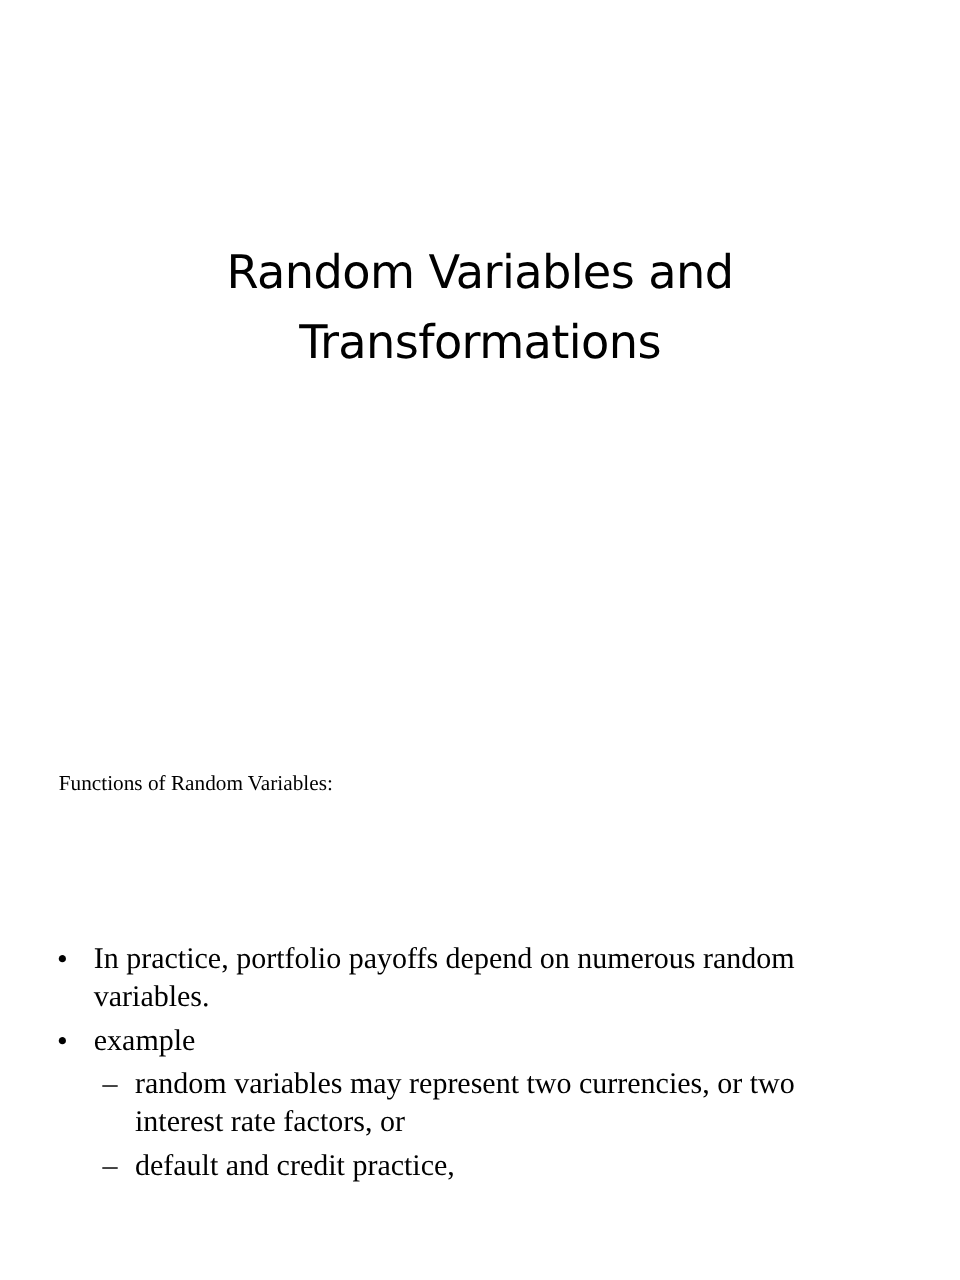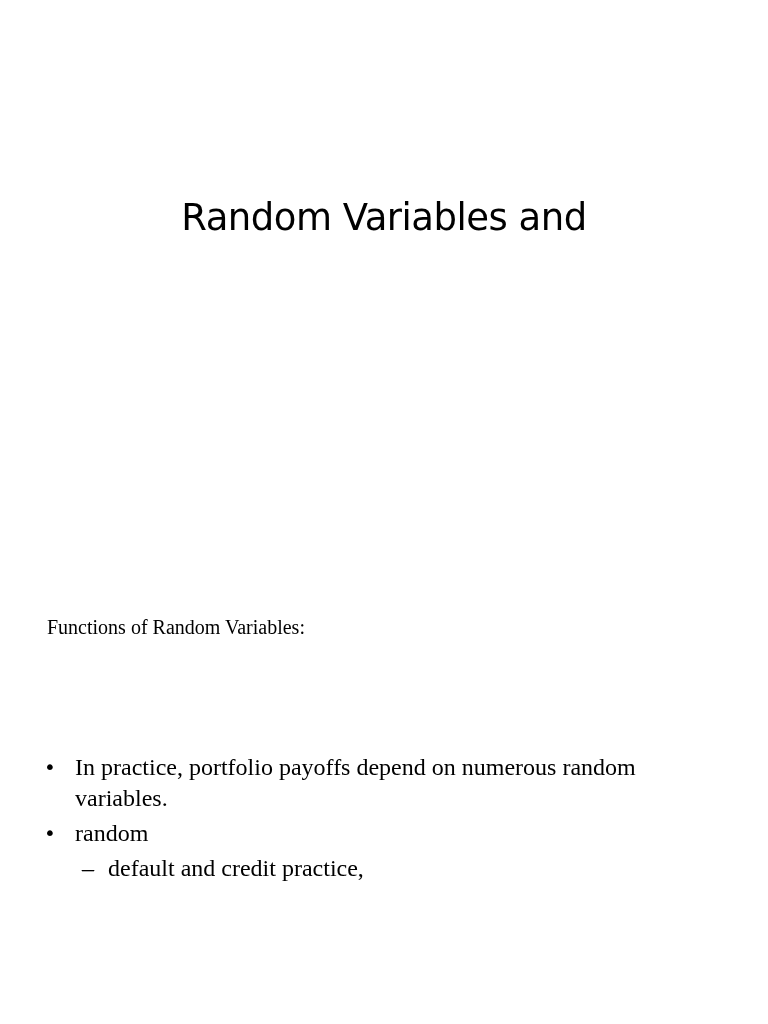--- a/index.html
+++ b/index.html
@@ -87,6 +87,7 @@
 
 <div class="title-block">
   <span class="title-line">Random Variables and</span>
+  <span class="title-line">Transformations</span>
 </div>
 
 <div class="subtitle-block">

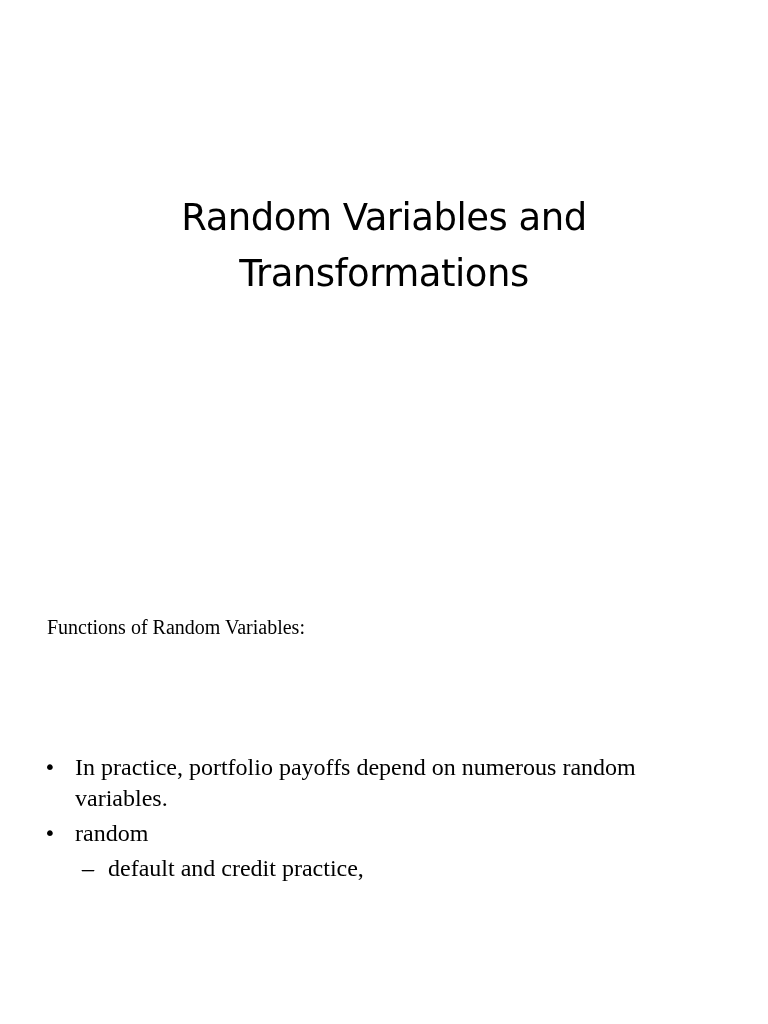--- a/index.html
+++ b/index.html
@@ -34,7 +34,7 @@
       left: 47px;
       top: 613px;
       font-family: "Liberation Serif", serif;
-      font-size: 20px;
+      font-size: 17px;
       line-height: 28px;
     }
     .subtitle-line {

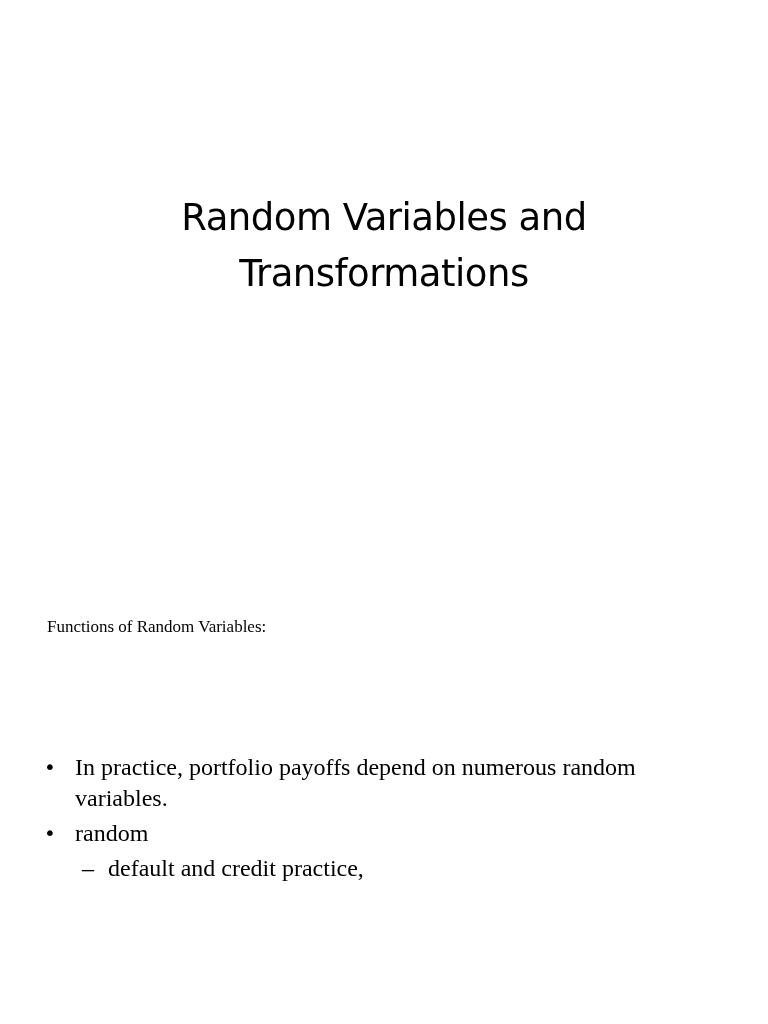--- a/index.html
+++ b/index.html
@@ -101,7 +101,7 @@
   </li>
   <li class="bullet-item">
     <span class="bullet-marker">•</span>
-    <span>random</span>
+    <span>example</span>
     <ul class="sub-list">
       <li class="sub-item">
         <span class="sub-marker">–</span>

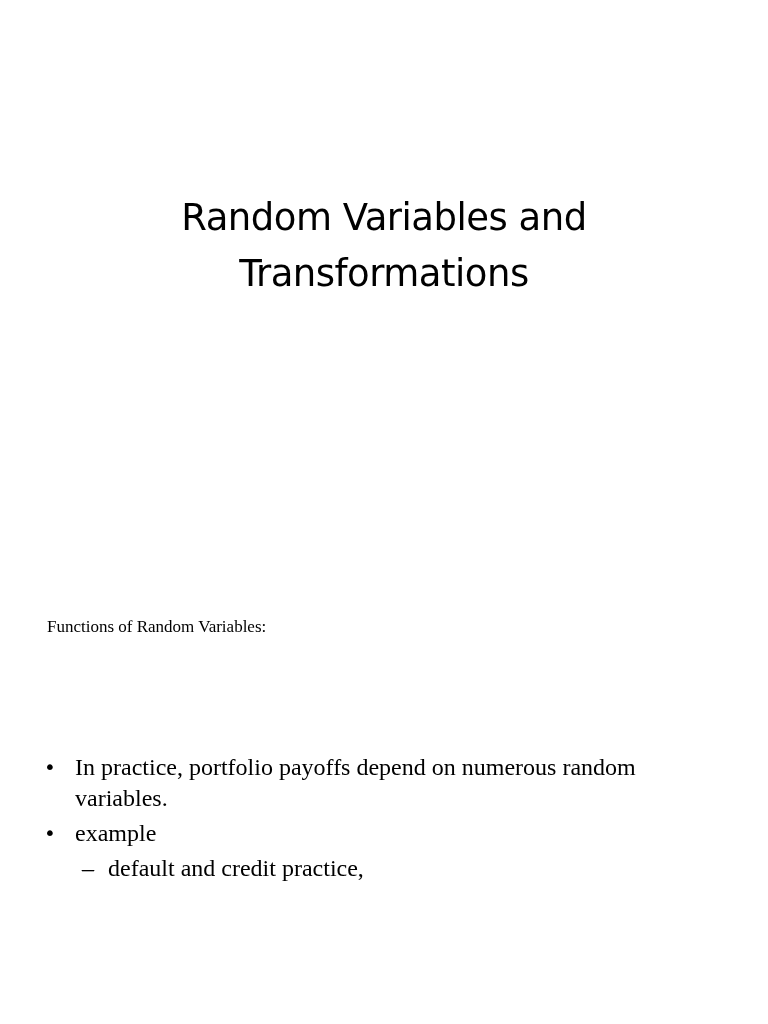--- a/index.html
+++ b/index.html
@@ -105,6 +105,7 @@
     <ul class="sub-list">
       <li class="sub-item">
         <span class="sub-marker">–</span>
+        <span>random variables may represent  two currencies, or two interest  rate factors, or</span>
       </li>
       <li class="sub-item">
         <span class="sub-marker">–</span>

